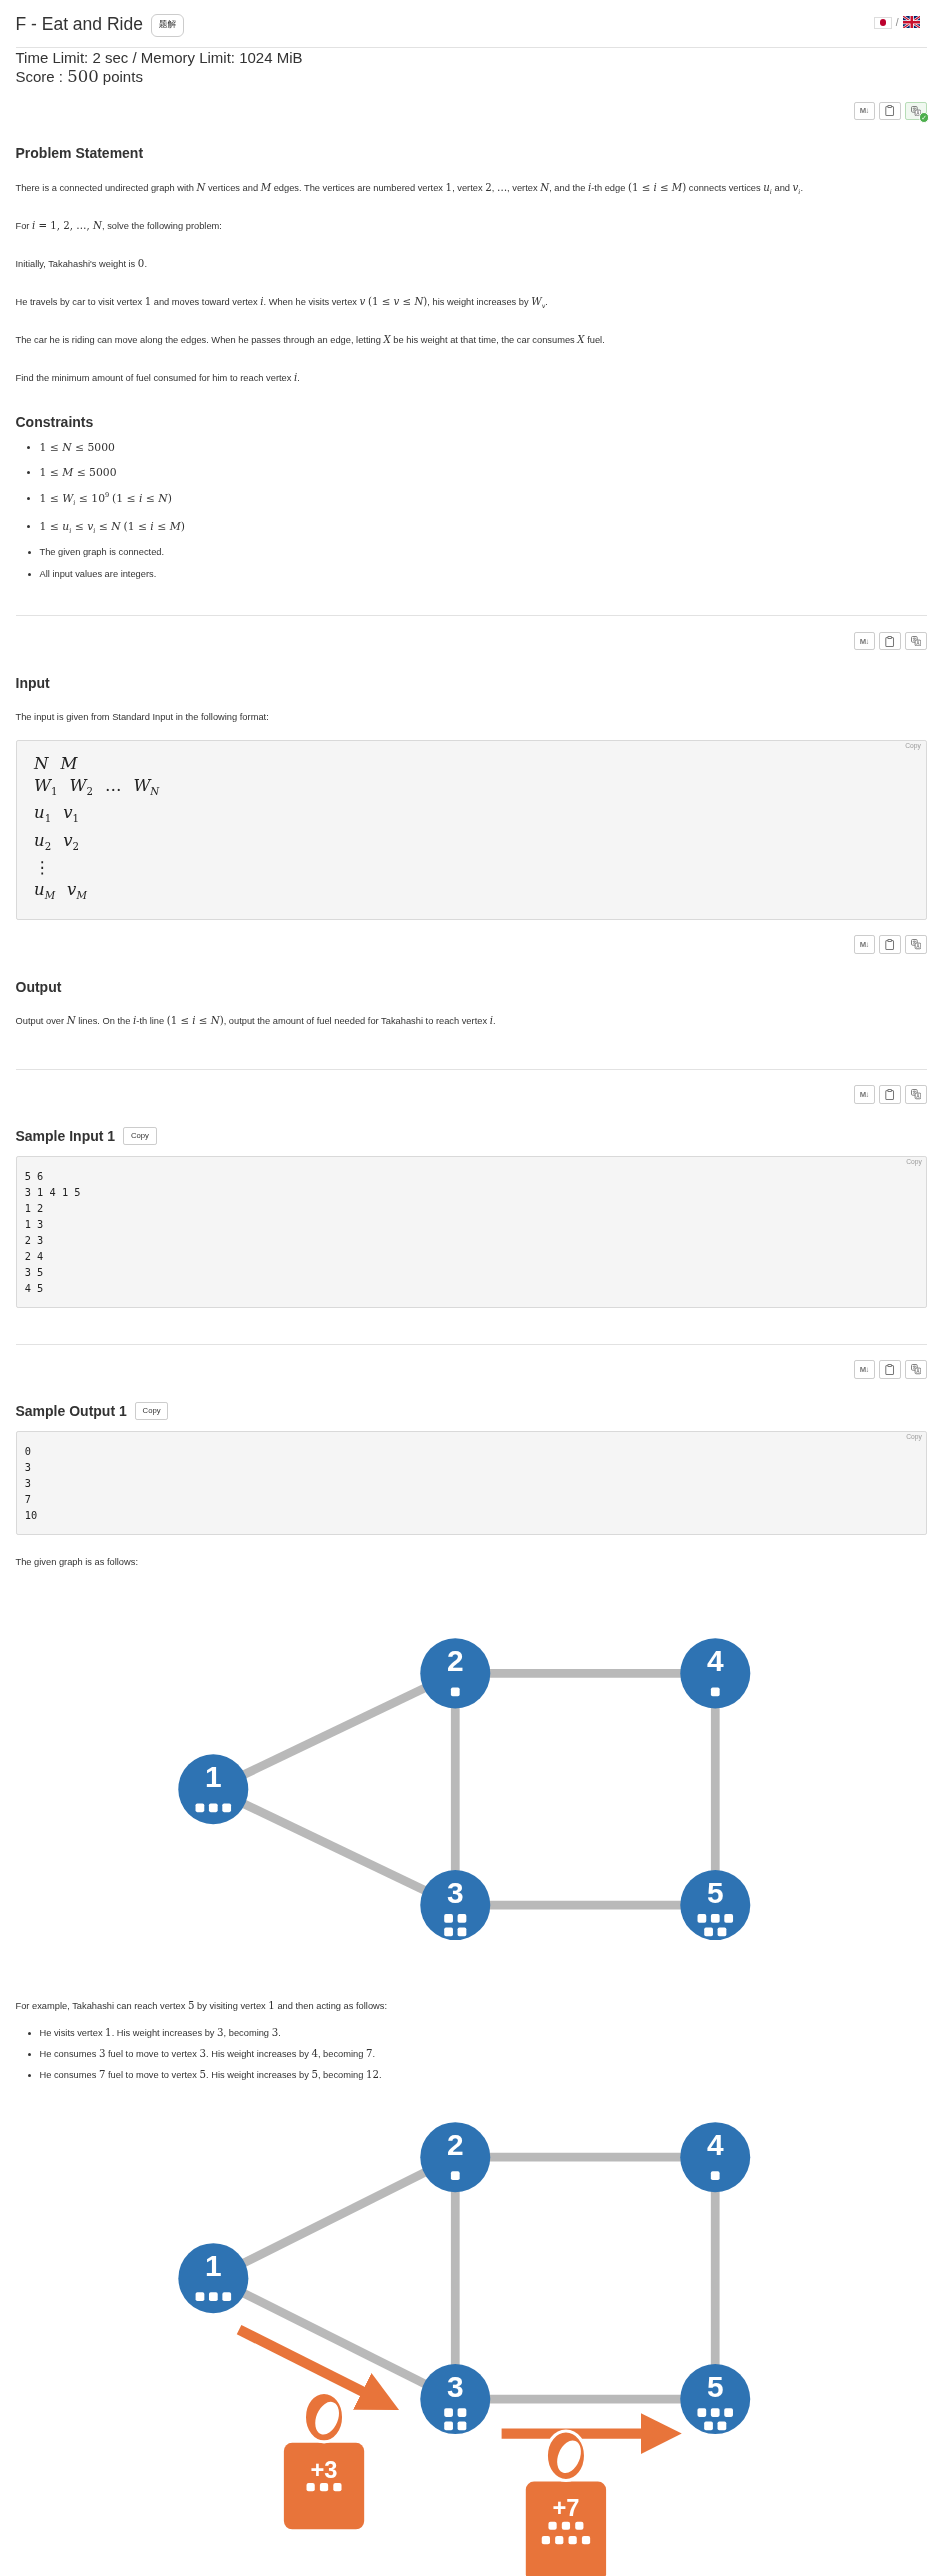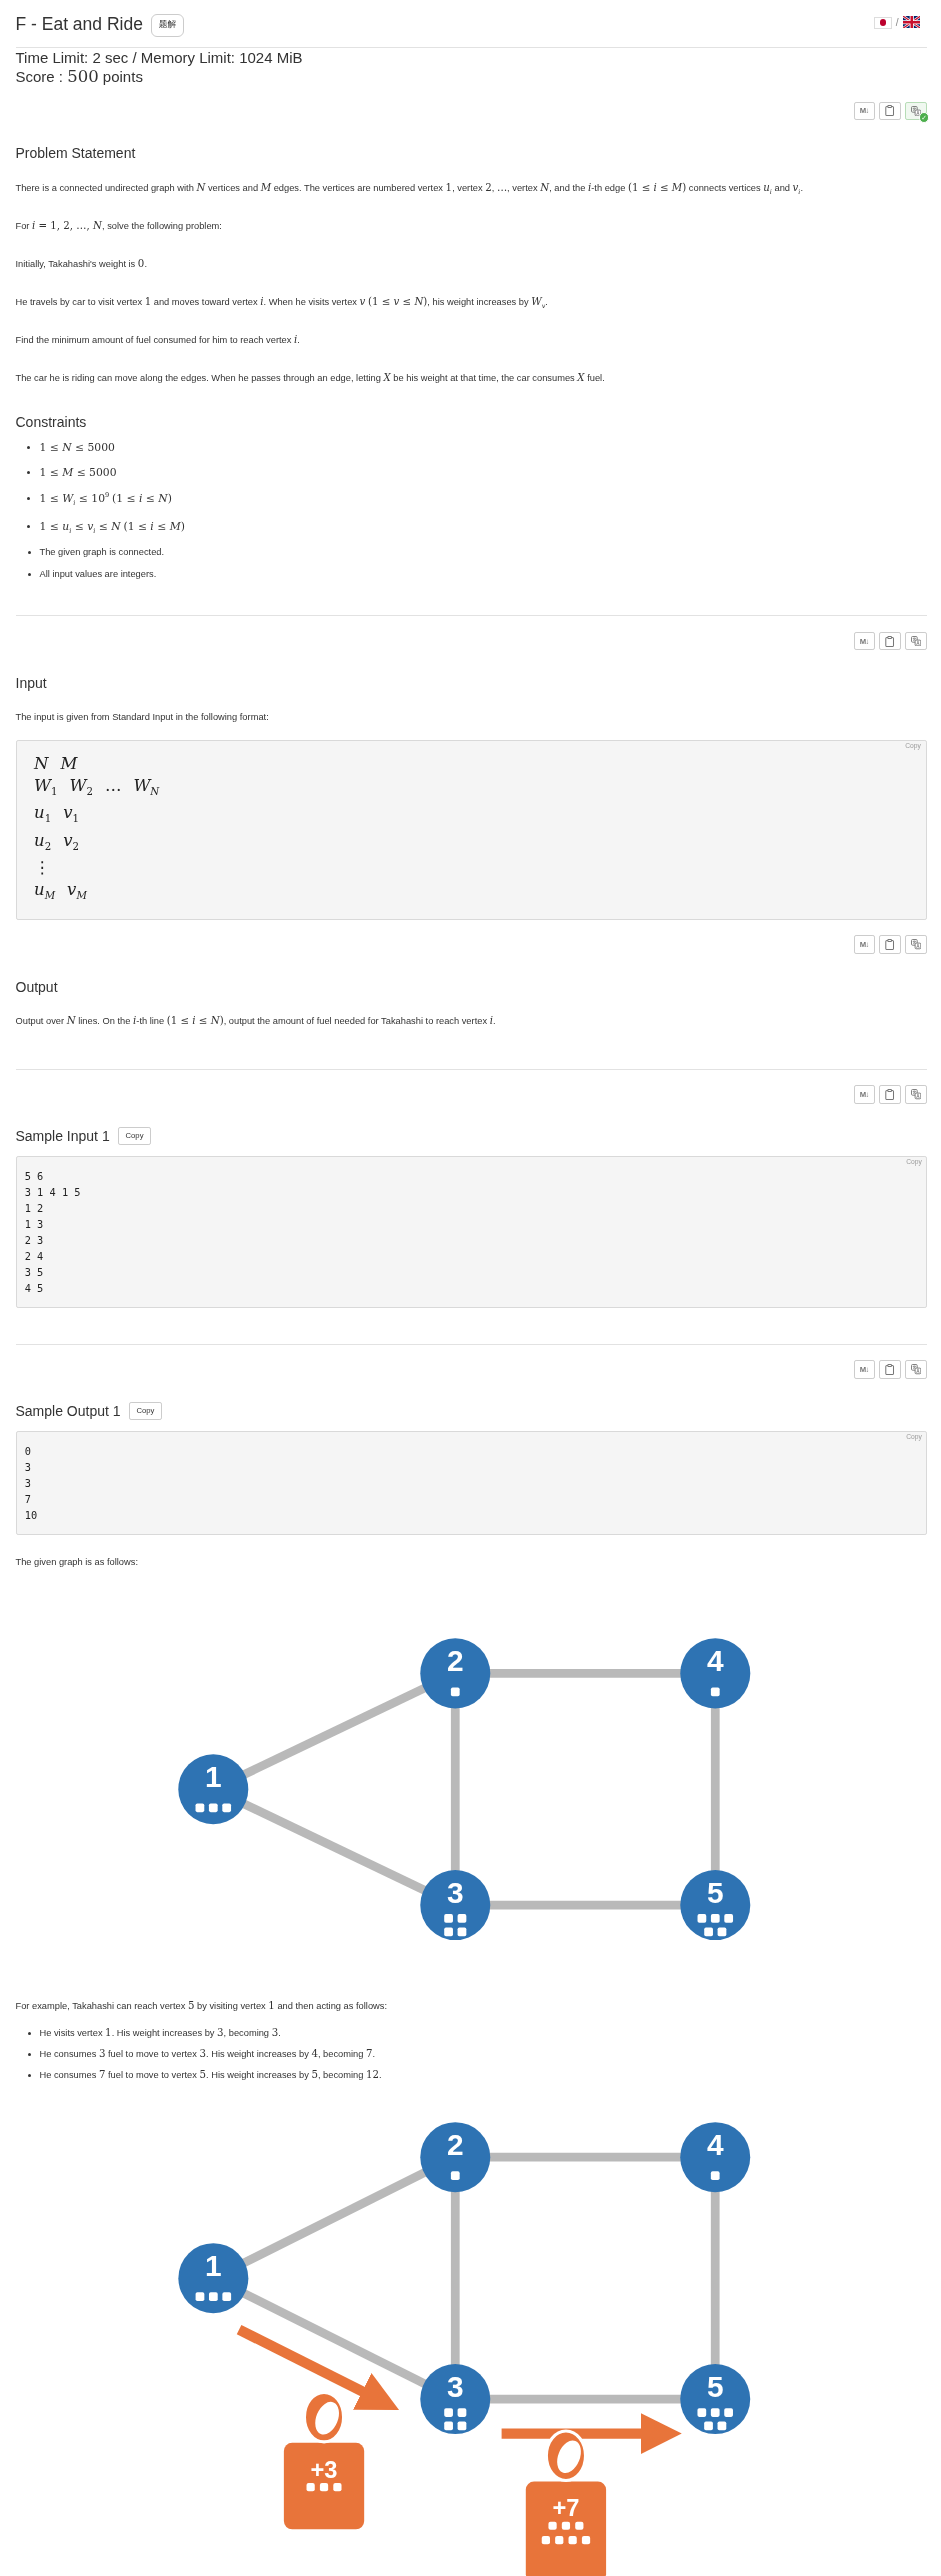--- a/index.html
+++ b/index.html
@@ -26,7 +26,7 @@
   .md-glyph { font-weight:700; font-size:7.7px; letter-spacing:-0.5px; }
   .check-badge { position:absolute; right:-3.6px; bottom:-3.6px; width:10.3px; height:10.3px; background:#4cae4c; border-radius:50%; color:#fff; font-size:6.7px; line-height:10.3px; text-align:center; border:1px solid #fff; }
 
-  h3 { font-size:14px; font-weight:400; margin-top:25px; }
+  h3 { font-size:14px; font-weight:700; margin-top:25px; }
   p.st { font-size:9.3px; line-height:2.2; margin-top:15.5px; max-width:911px; }
   .m { font-family:"DejaVu Serif",serif; font-size:1.1em; }
   .m sub, .m sup { font-size:0.62em; }

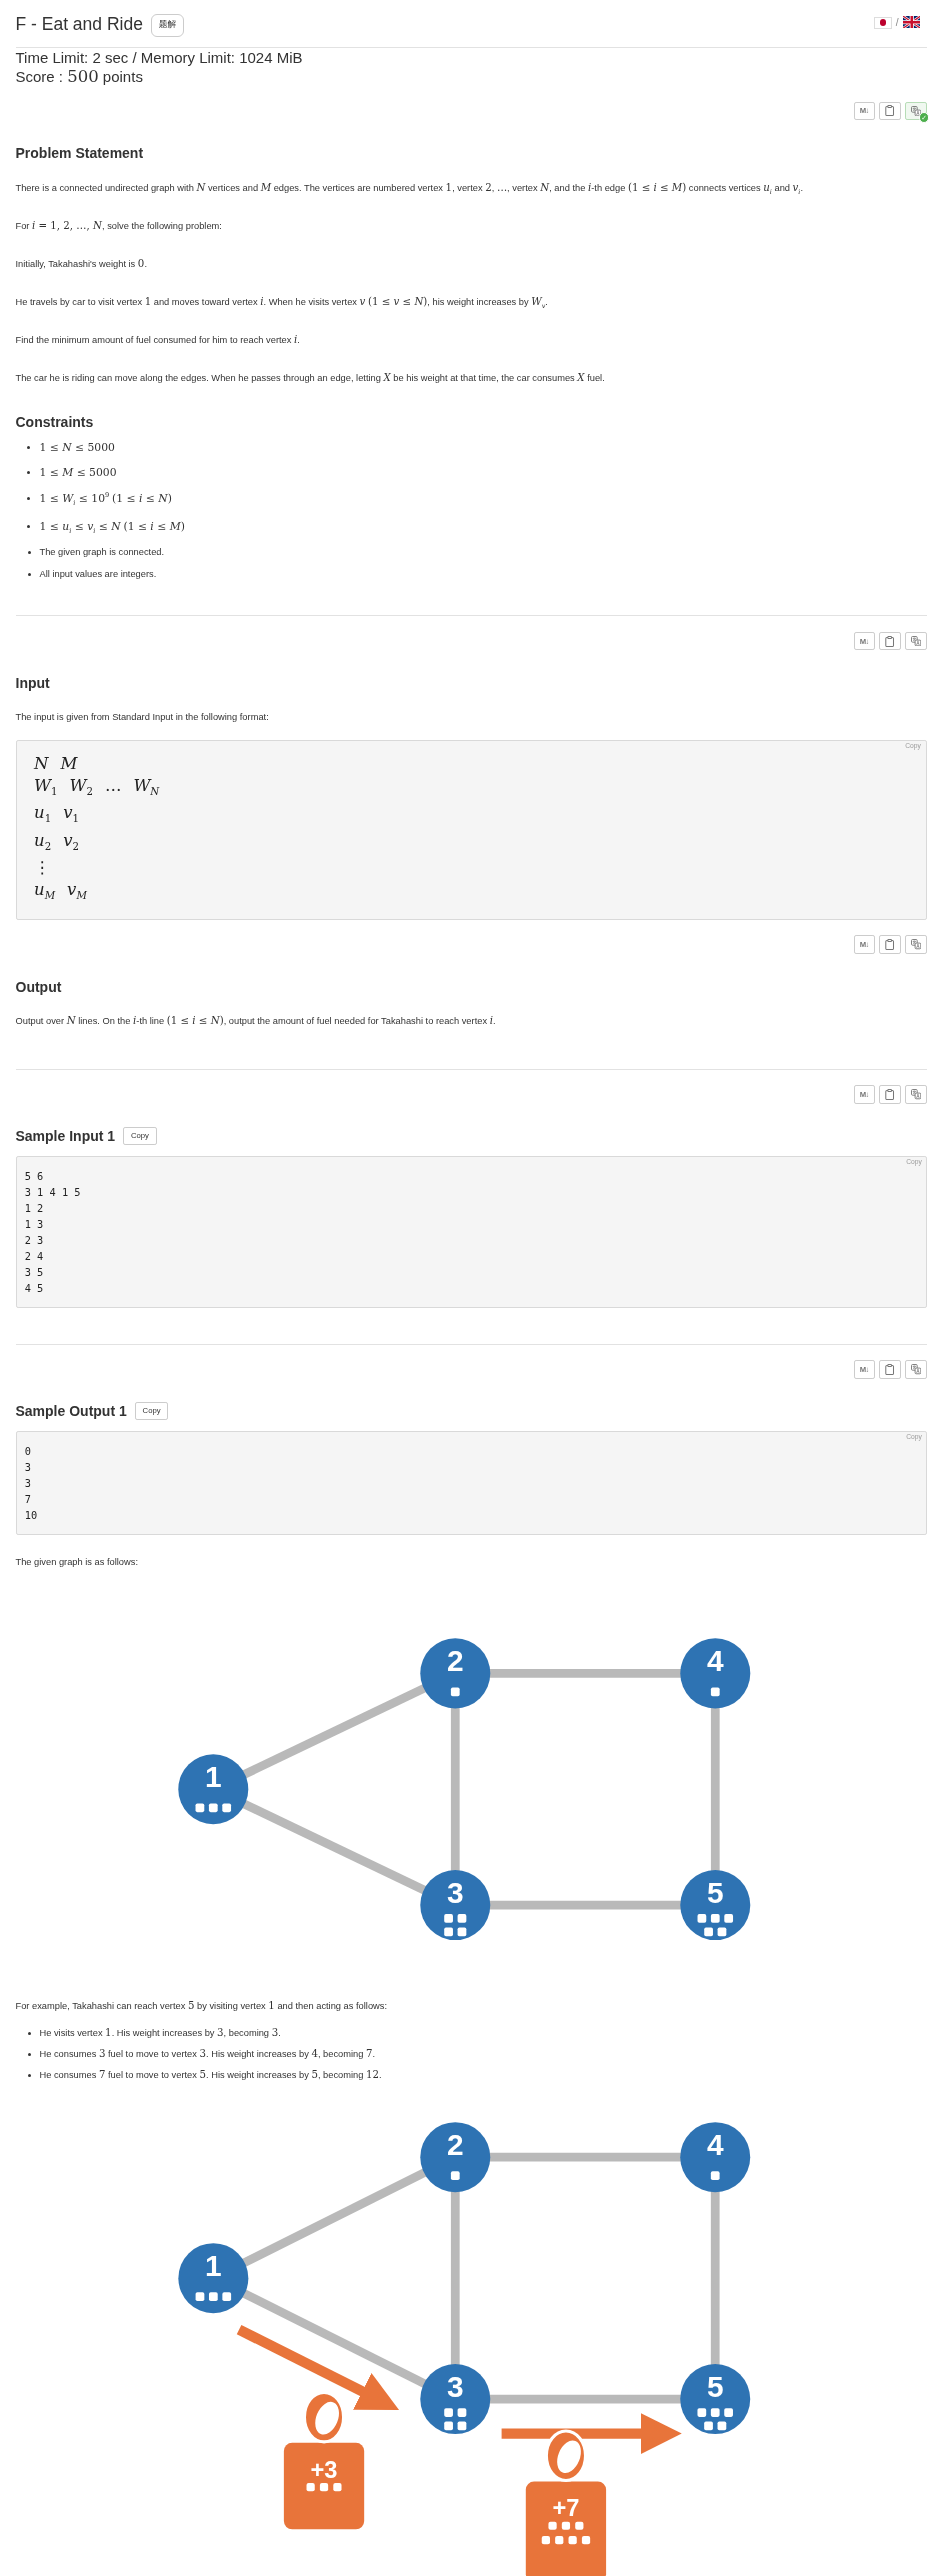--- a/index.html
+++ b/index.html
@@ -105,8 +105,8 @@
       <p class="st">For <span class="m"><i>i</i> = 1, 2, …, <i>N</i></span>, solve the following problem:</p>
       <p class="st">Initially, Takahashi's weight is <span class="m">0</span>.</p>
       <p class="st">He travels by car to visit vertex <span class="m">1</span> and moves toward vertex <span class="m"><i>i</i></span>. When he visits vertex <span class="m"><i>v</i></span> <span class="m">(1 ≤ <i>v</i> ≤ <i>N</i>)</span>, his weight increases by <span class="m"><i>W</i><sub><i>v</i></sub></span>.</p>
+      <p class="st">The car he is riding can move along the edges. When he passes through an edge, letting <span class="m"><i>X</i></span> be his weight at that time, the car consumes <span class="m"><i>X</i></span> fuel.</p>
       <p class="st">Find the minimum amount of fuel consumed for him to reach vertex <span class="m"><i>i</i></span>.</p>
-      <p class="st">The car he is riding can move along the edges. When he passes through an edge, letting <span class="m"><i>X</i></span> be his weight at that time, the car consumes <span class="m"><i>X</i></span> fuel.</p>
     </div>
 
   <h3>Constraints</h3>

